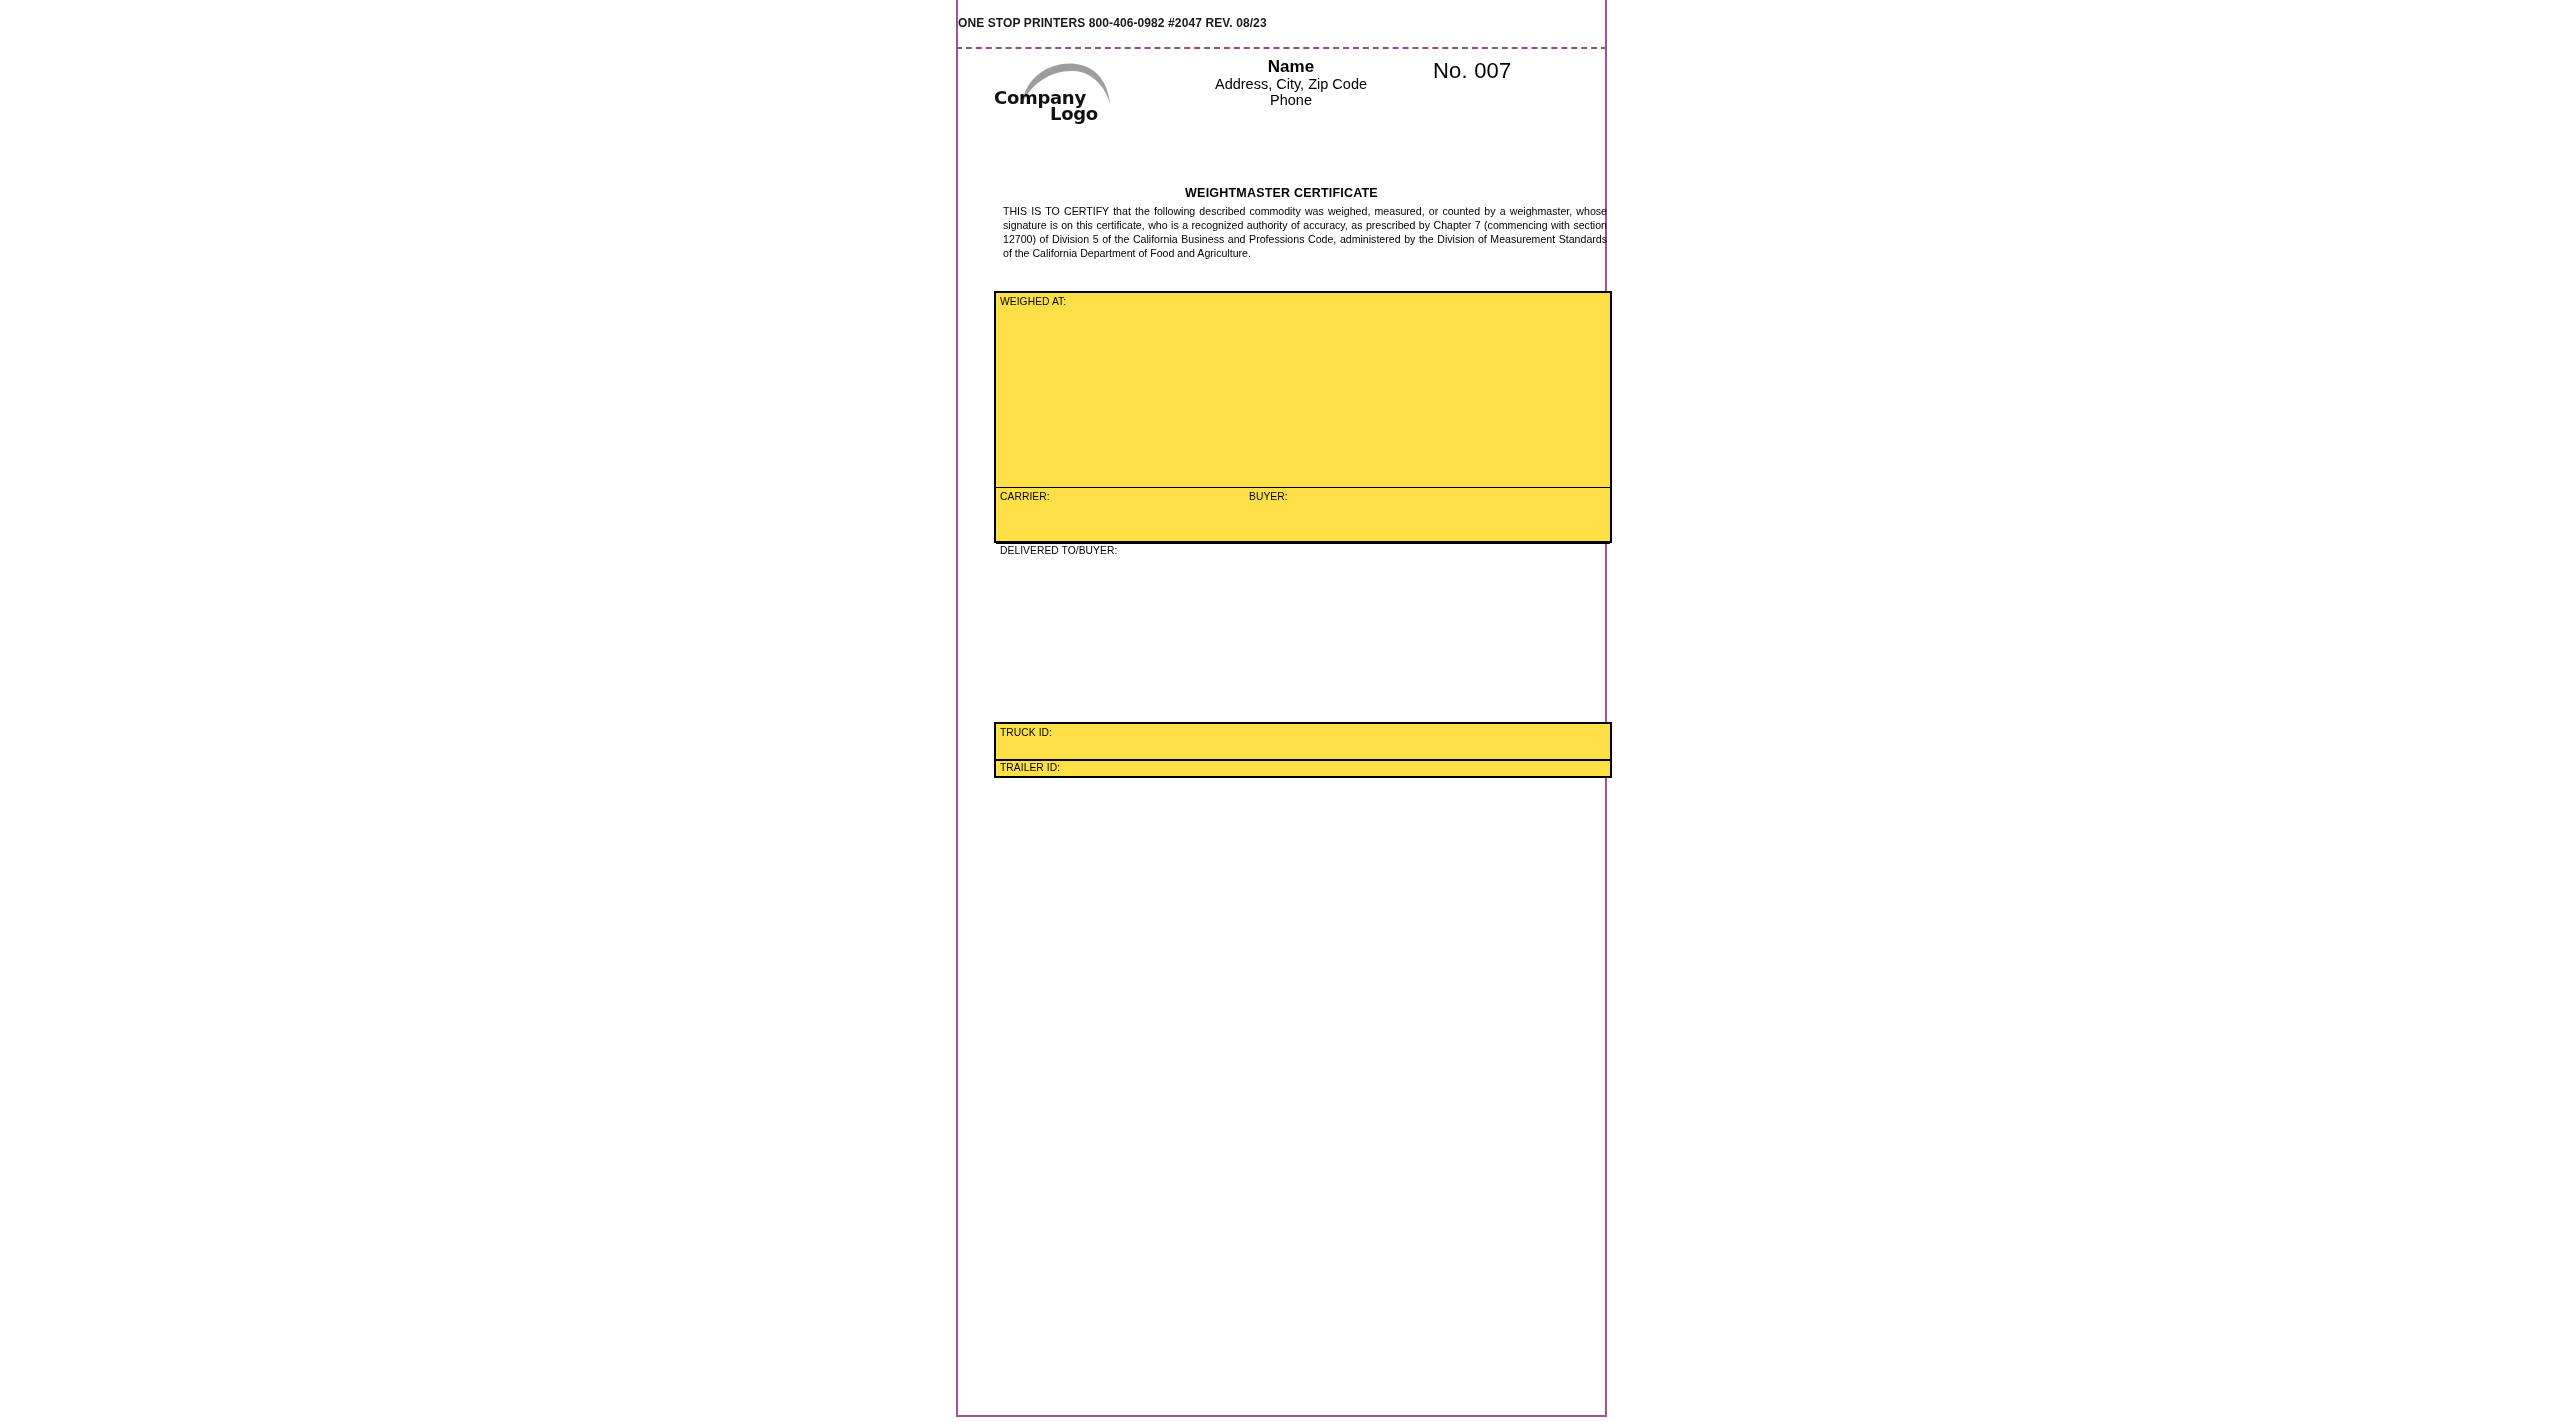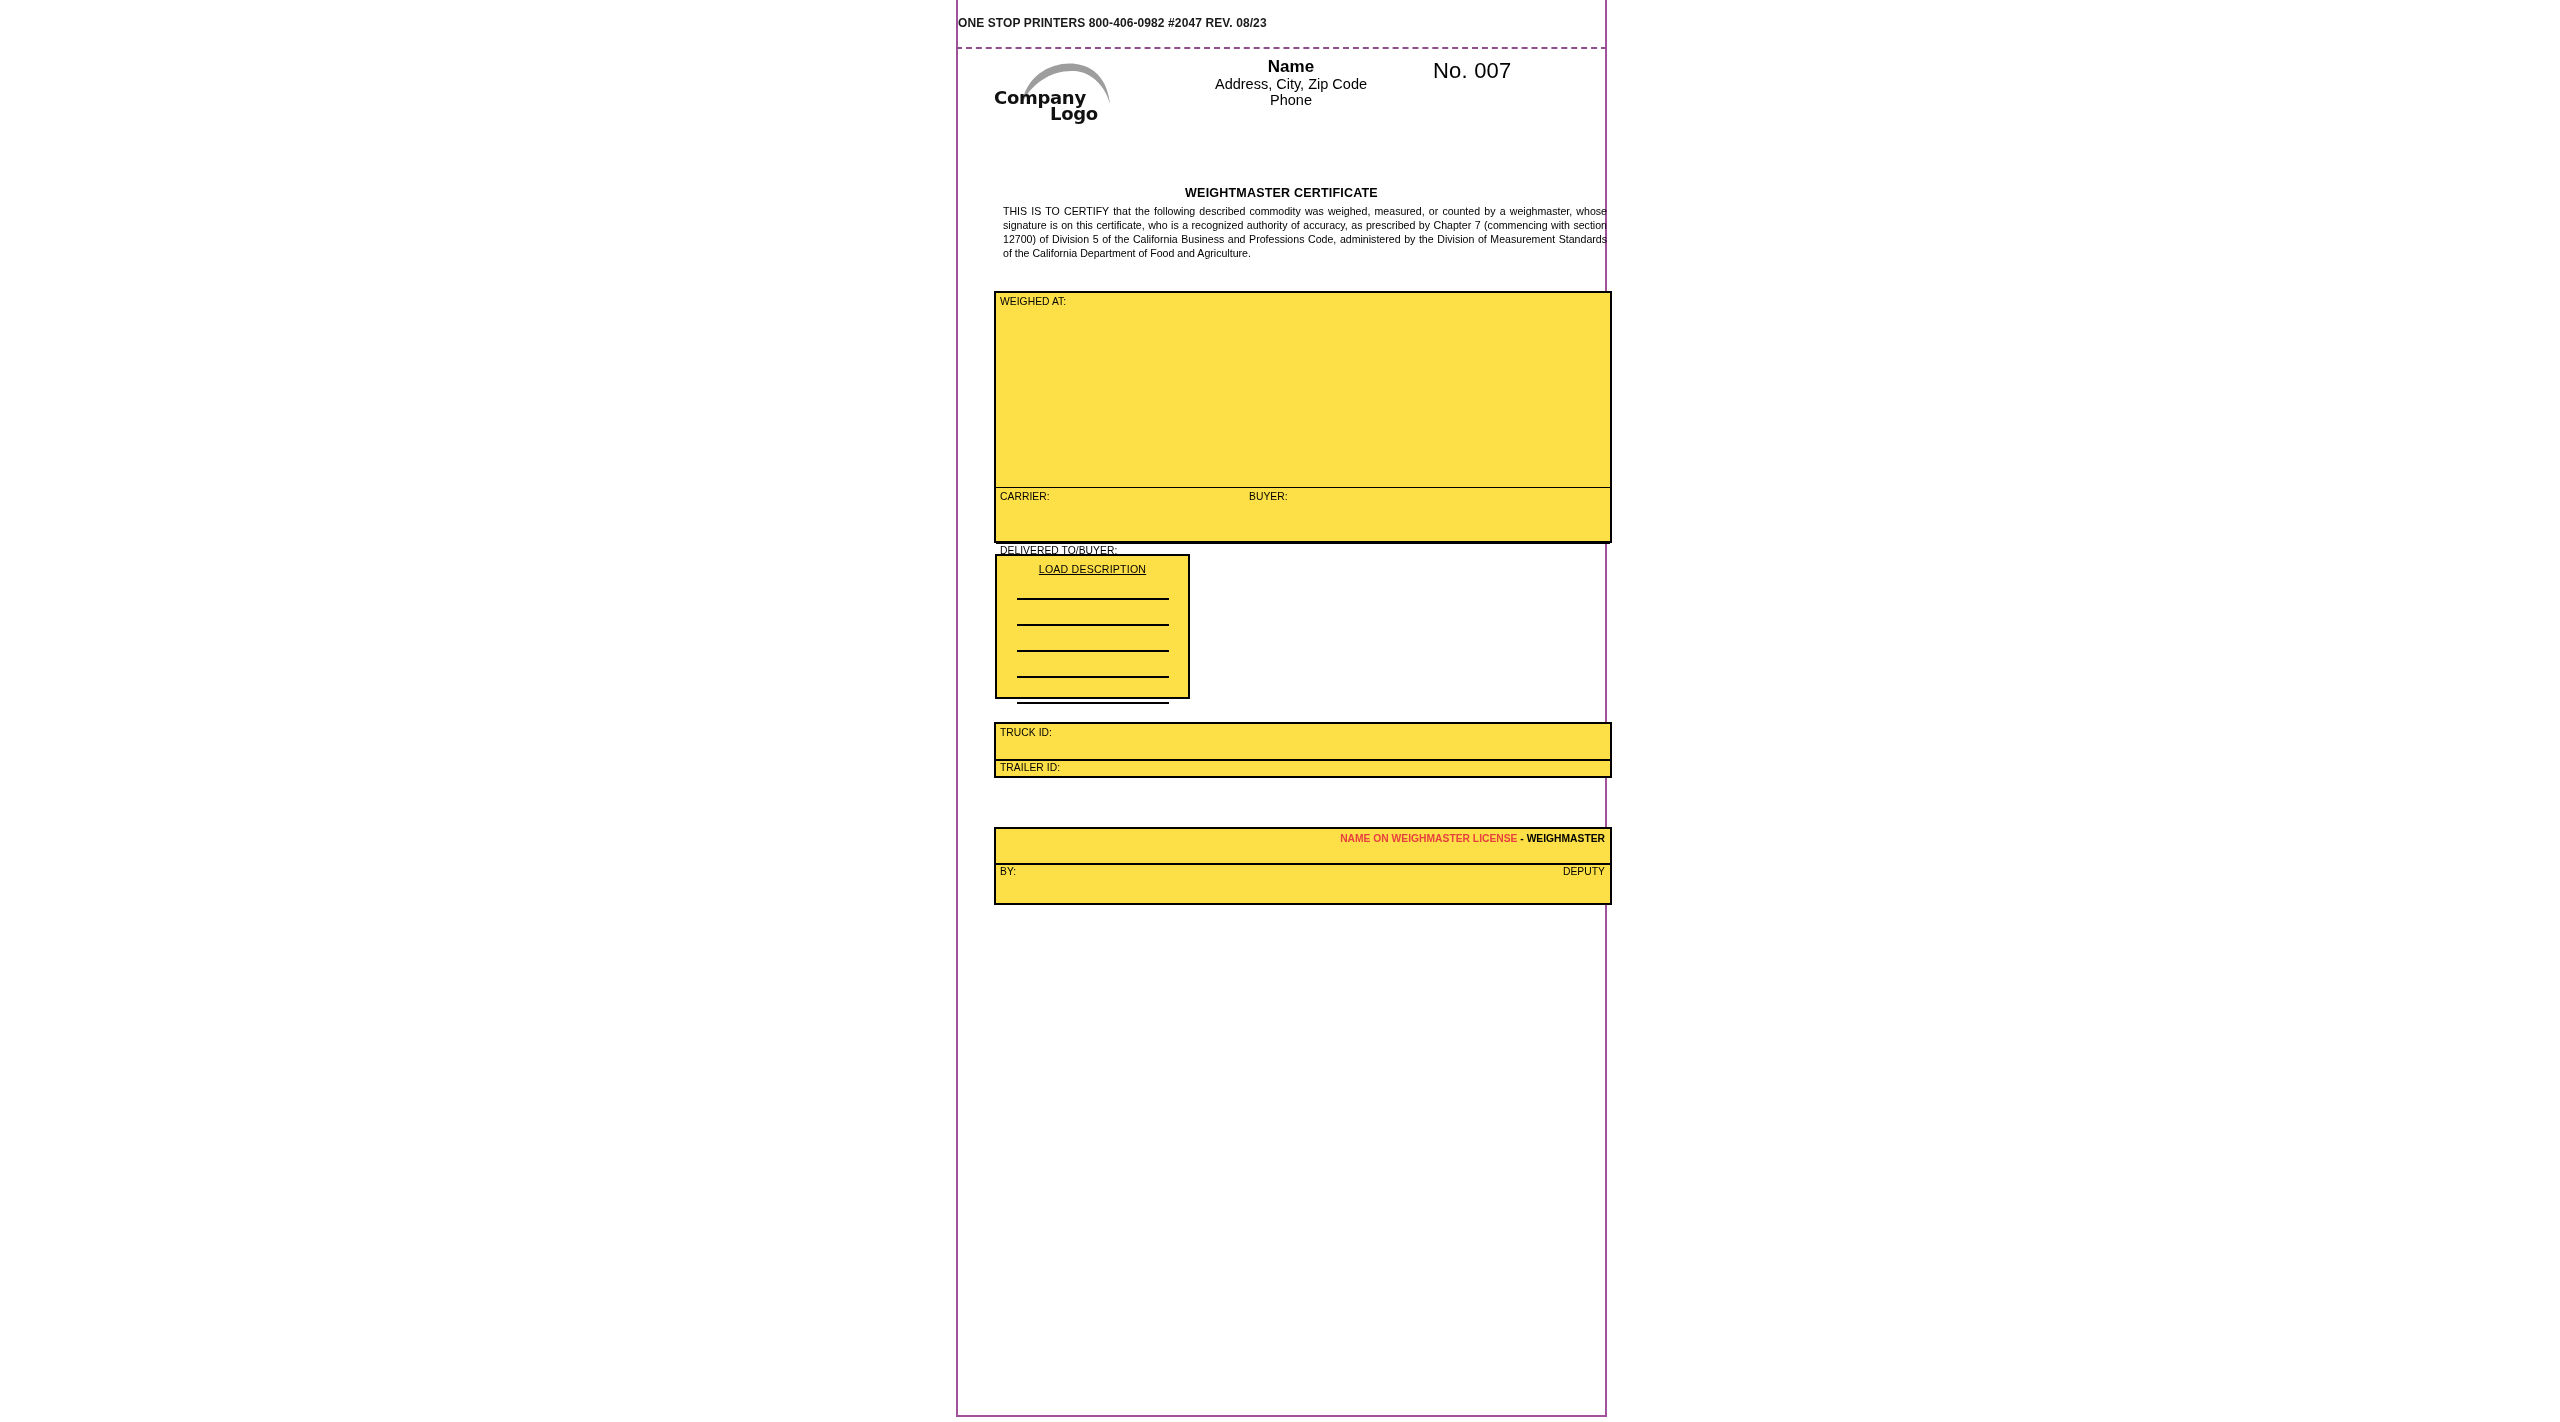--- a/index.html
+++ b/index.html
@@ -306,14 +306,6 @@
     </div>
 
 
-    <div class="form-box" id="load-desc">
-      <div class="load-title">LOAD DESCRIPTION</div>
-      <div class="load-line" style="top:42px;"></div>
-      <div class="load-line" style="top:68px;"></div>
-      <div class="load-line" style="top:94px;"></div>
-      <div class="load-line" style="top:120px;"></div>
-      <div class="load-line" style="top:146px;"></div>
-    </div>
 
     <div class="form-box" id="truck-box">
       <div class="cell-label" style="left:4px; top:3px;">TRUCK ID:</div>

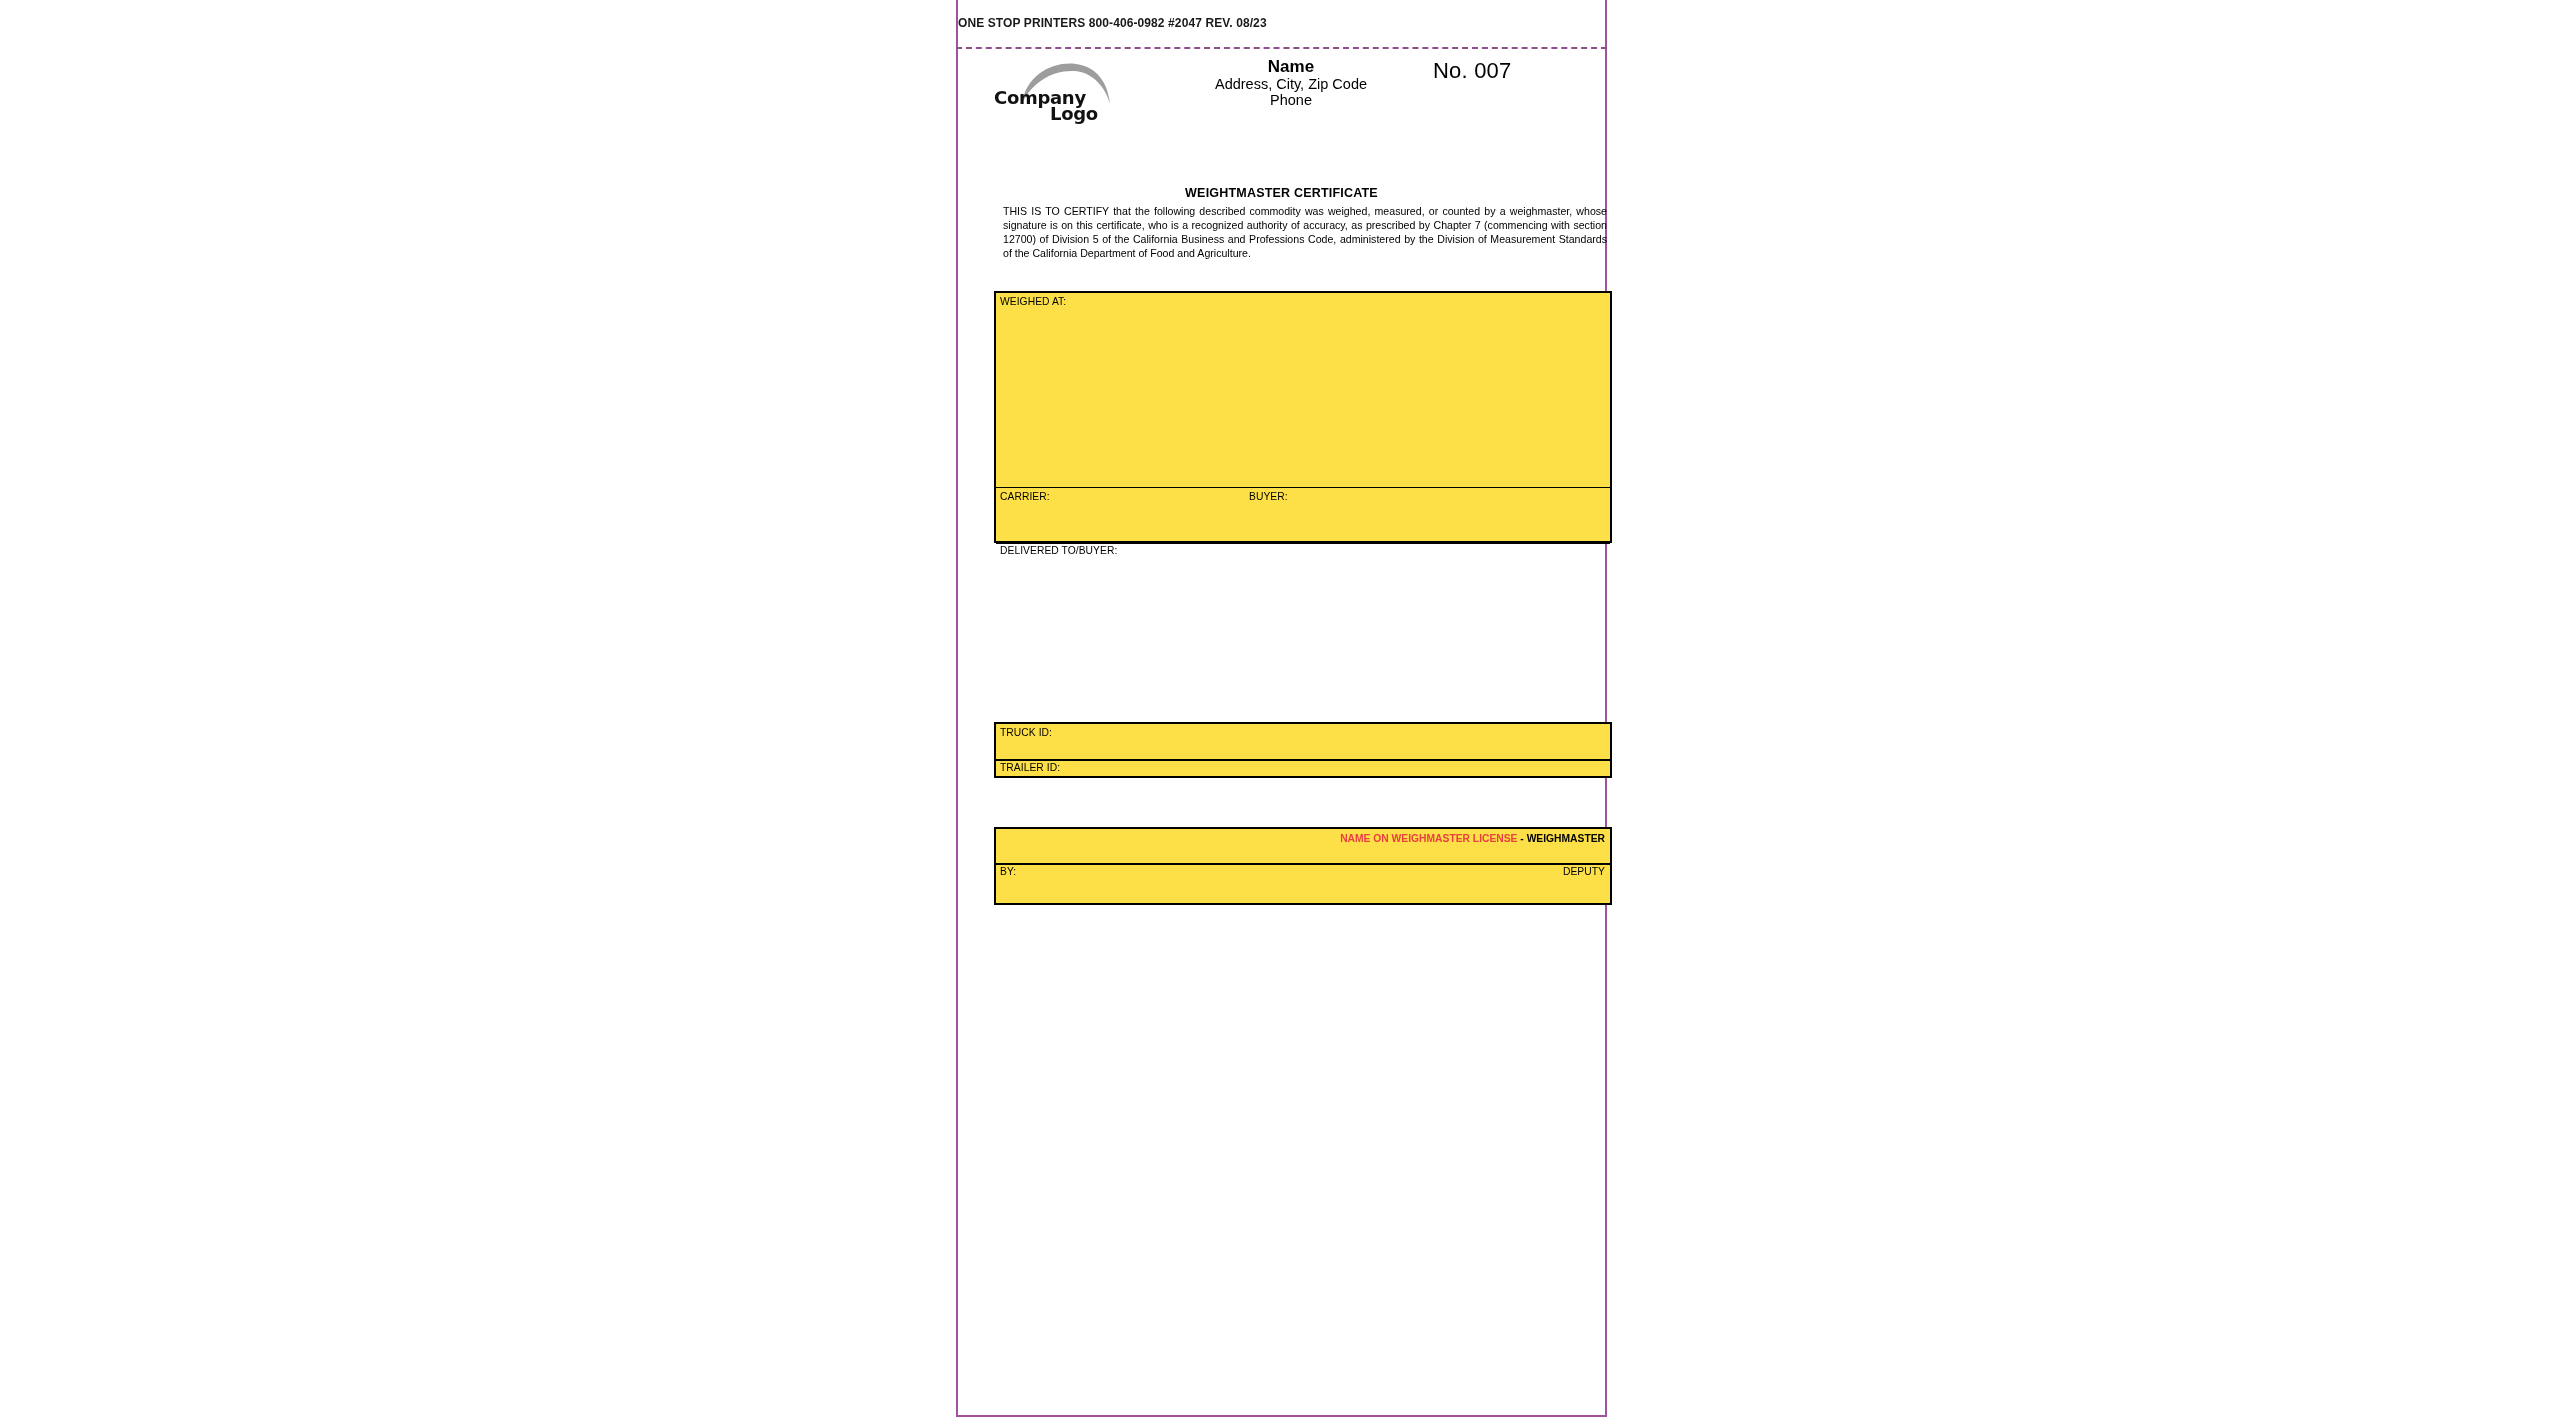--- a/index.html
+++ b/index.html
@@ -313,14 +313,6 @@
       <div class="cell-label" style="left:4px; top:38px;">TRAILER ID:</div>
     </div>
 
-    <div class="form-box" id="sig-box">
-      <div class="sig-right">
-        <span class="sig-red">NAME ON WEIGHMASTER LICENSE</span><span class="sig-black"> - </span><span class="sig-black">WEIGHMASTER</span>
-      </div>
-      <div class="row-div" style="top:34px;"></div>
-      <div class="cell-label" style="left:4px; top:37px;">BY:</div>
-      <div class="cell-label" style="right:5px; top:37px;">DEPUTY</div>
-    </div>
 
   </div>
 </div>

